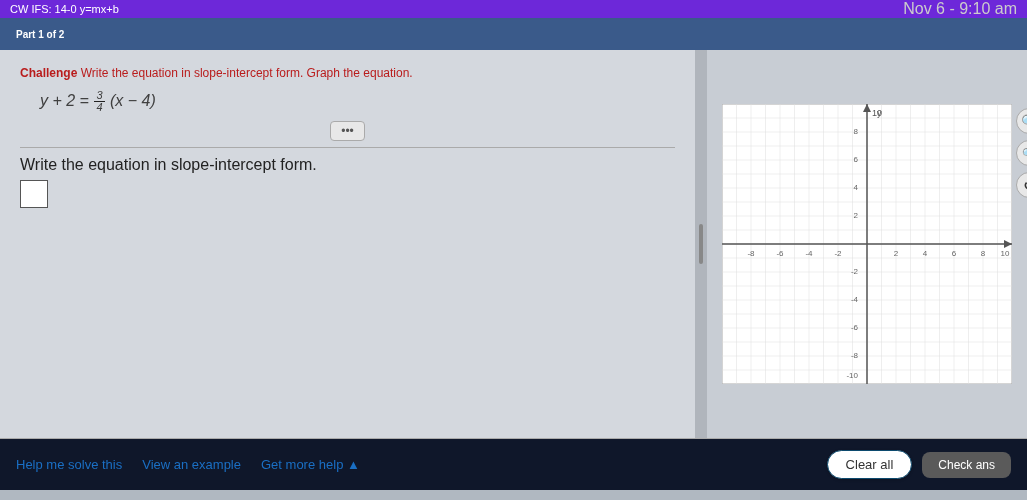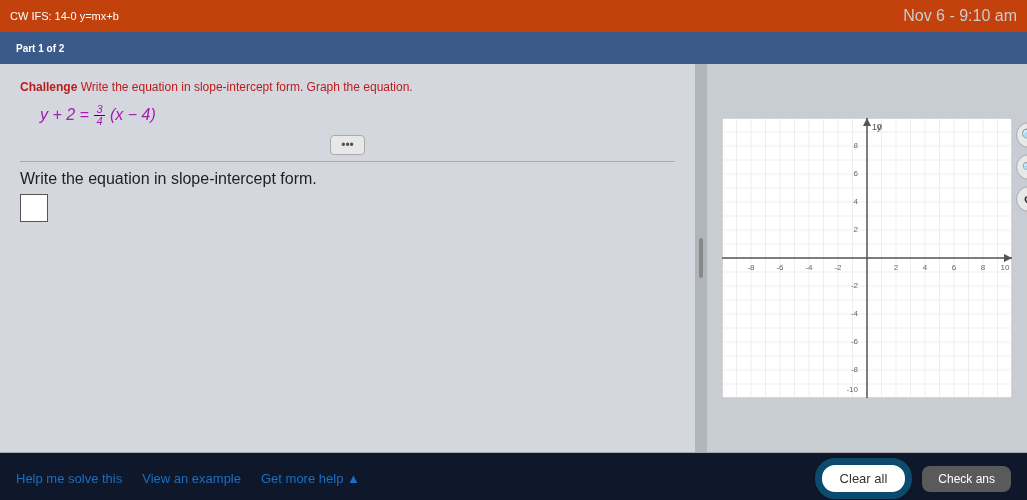--- a/index.html
+++ b/index.html
@@ -13,8 +13,8 @@
     }
 
     .top-bar {
-      background: #c2410c;
-      height: 32px;
+      background: #6d28d9;
+      height: 18px;
       display: flex;
       align-items: center;
       padding: 0 10px;

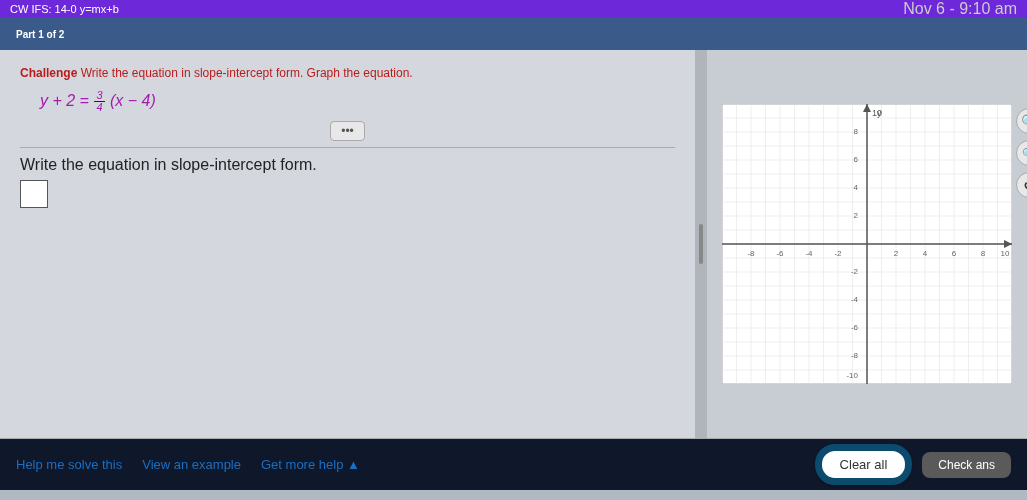--- a/index.html
+++ b/index.html
@@ -59,7 +59,7 @@
 
     .equation-main {
       font-size: 16px;
-      color: #a21caf;
+      color: #404040;
       margin: 10px 0 8px 20px;
       font-style: italic;
     }

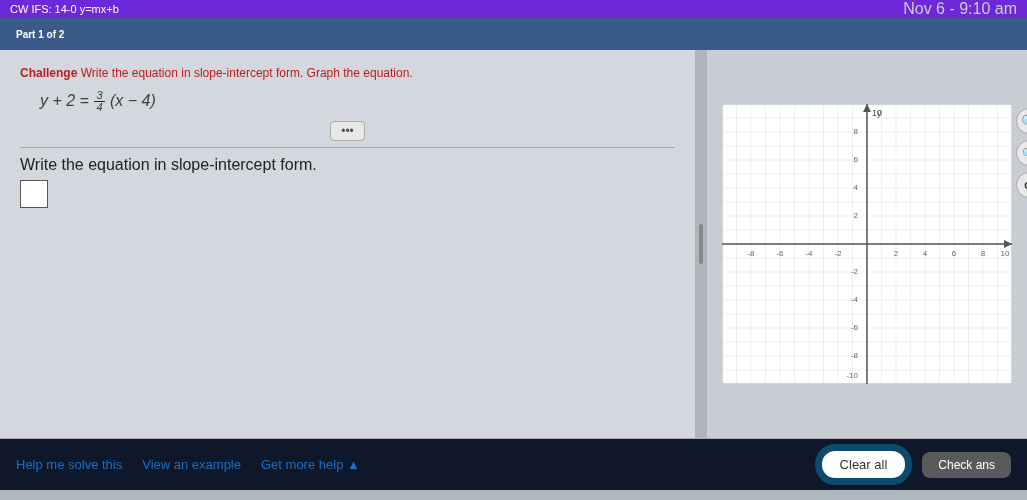--- a/index.html
+++ b/index.html
@@ -219,7 +219,7 @@
 
     .clear-all-btn {
       background: white;
-      border: 7px solid #0c4a6e;
+      border: 1px solid #0c4a6e;
       border-radius: 20px;
       padding: 6px 18px;
       font-size: 13px;

